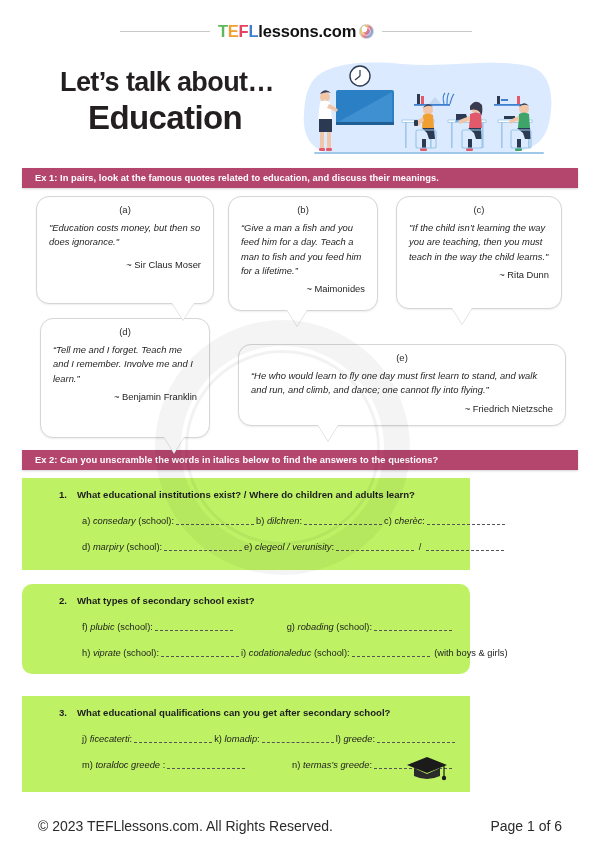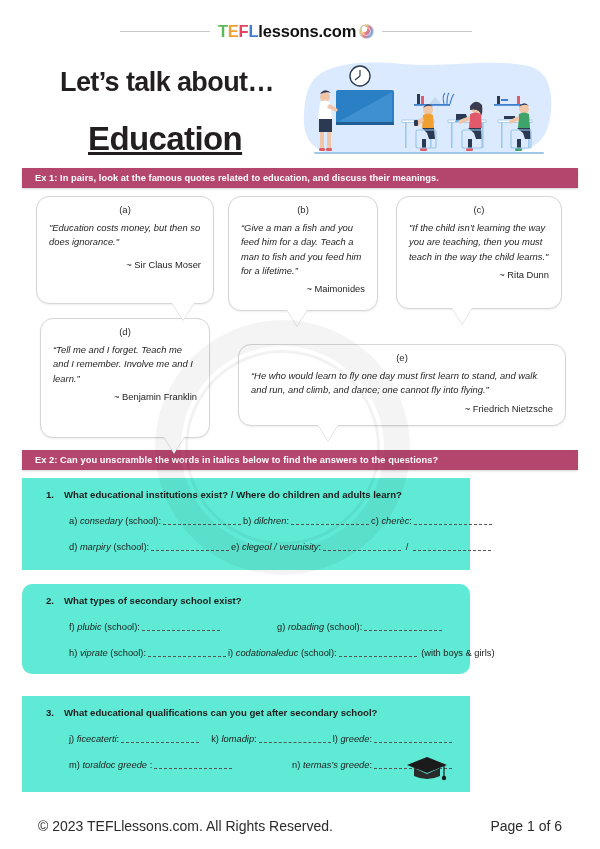--- a/index.html
+++ b/index.html
@@ -65,7 +65,7 @@
   .header { position:absolute; top:62px; left:0; width:600px; height:100px; }
   .title-block { position:absolute; left:60px; top:6px; }
   .title-line1 { font-size:27px; font-weight:bold; letter-spacing:-0.6px; line-height:1.1; }
-  .title-line2 { font-size:33px; font-weight:bold; letter-spacing:-0.6px; margin-top:22px; margin-left:28px;text-decoration:underline; }
+  .title-line2 { font-size:33px; font-weight:bold; letter-spacing:-0.6px; margin-top:1px; margin-left:28px; }
 
   
   .illus { position:absolute; left:298px; top:-4px; width:260px; height:108px; }

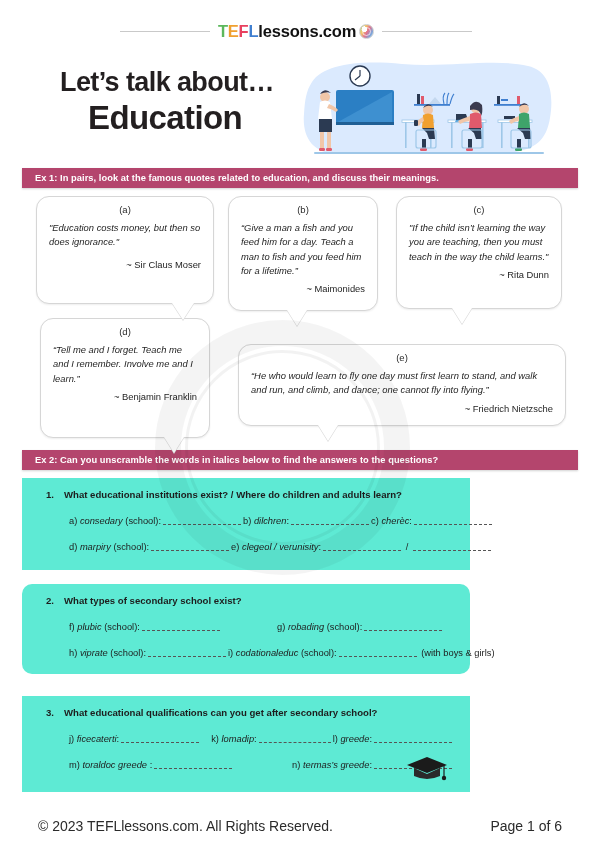--- a/index.html
+++ b/index.html
@@ -125,8 +125,8 @@
   
   .qblock {
     position:absolute; left:22px; width:448px;
-    background:#5eead4;
-    padding:11px 16px 12px 19px;
+    background:#bef264;
+    padding:11px 16px 12px 32px;
   }
   #qb1 { top:478px; height:92px; }
   #qb2 { top:584px; height:90px;border-radius:10px; }

